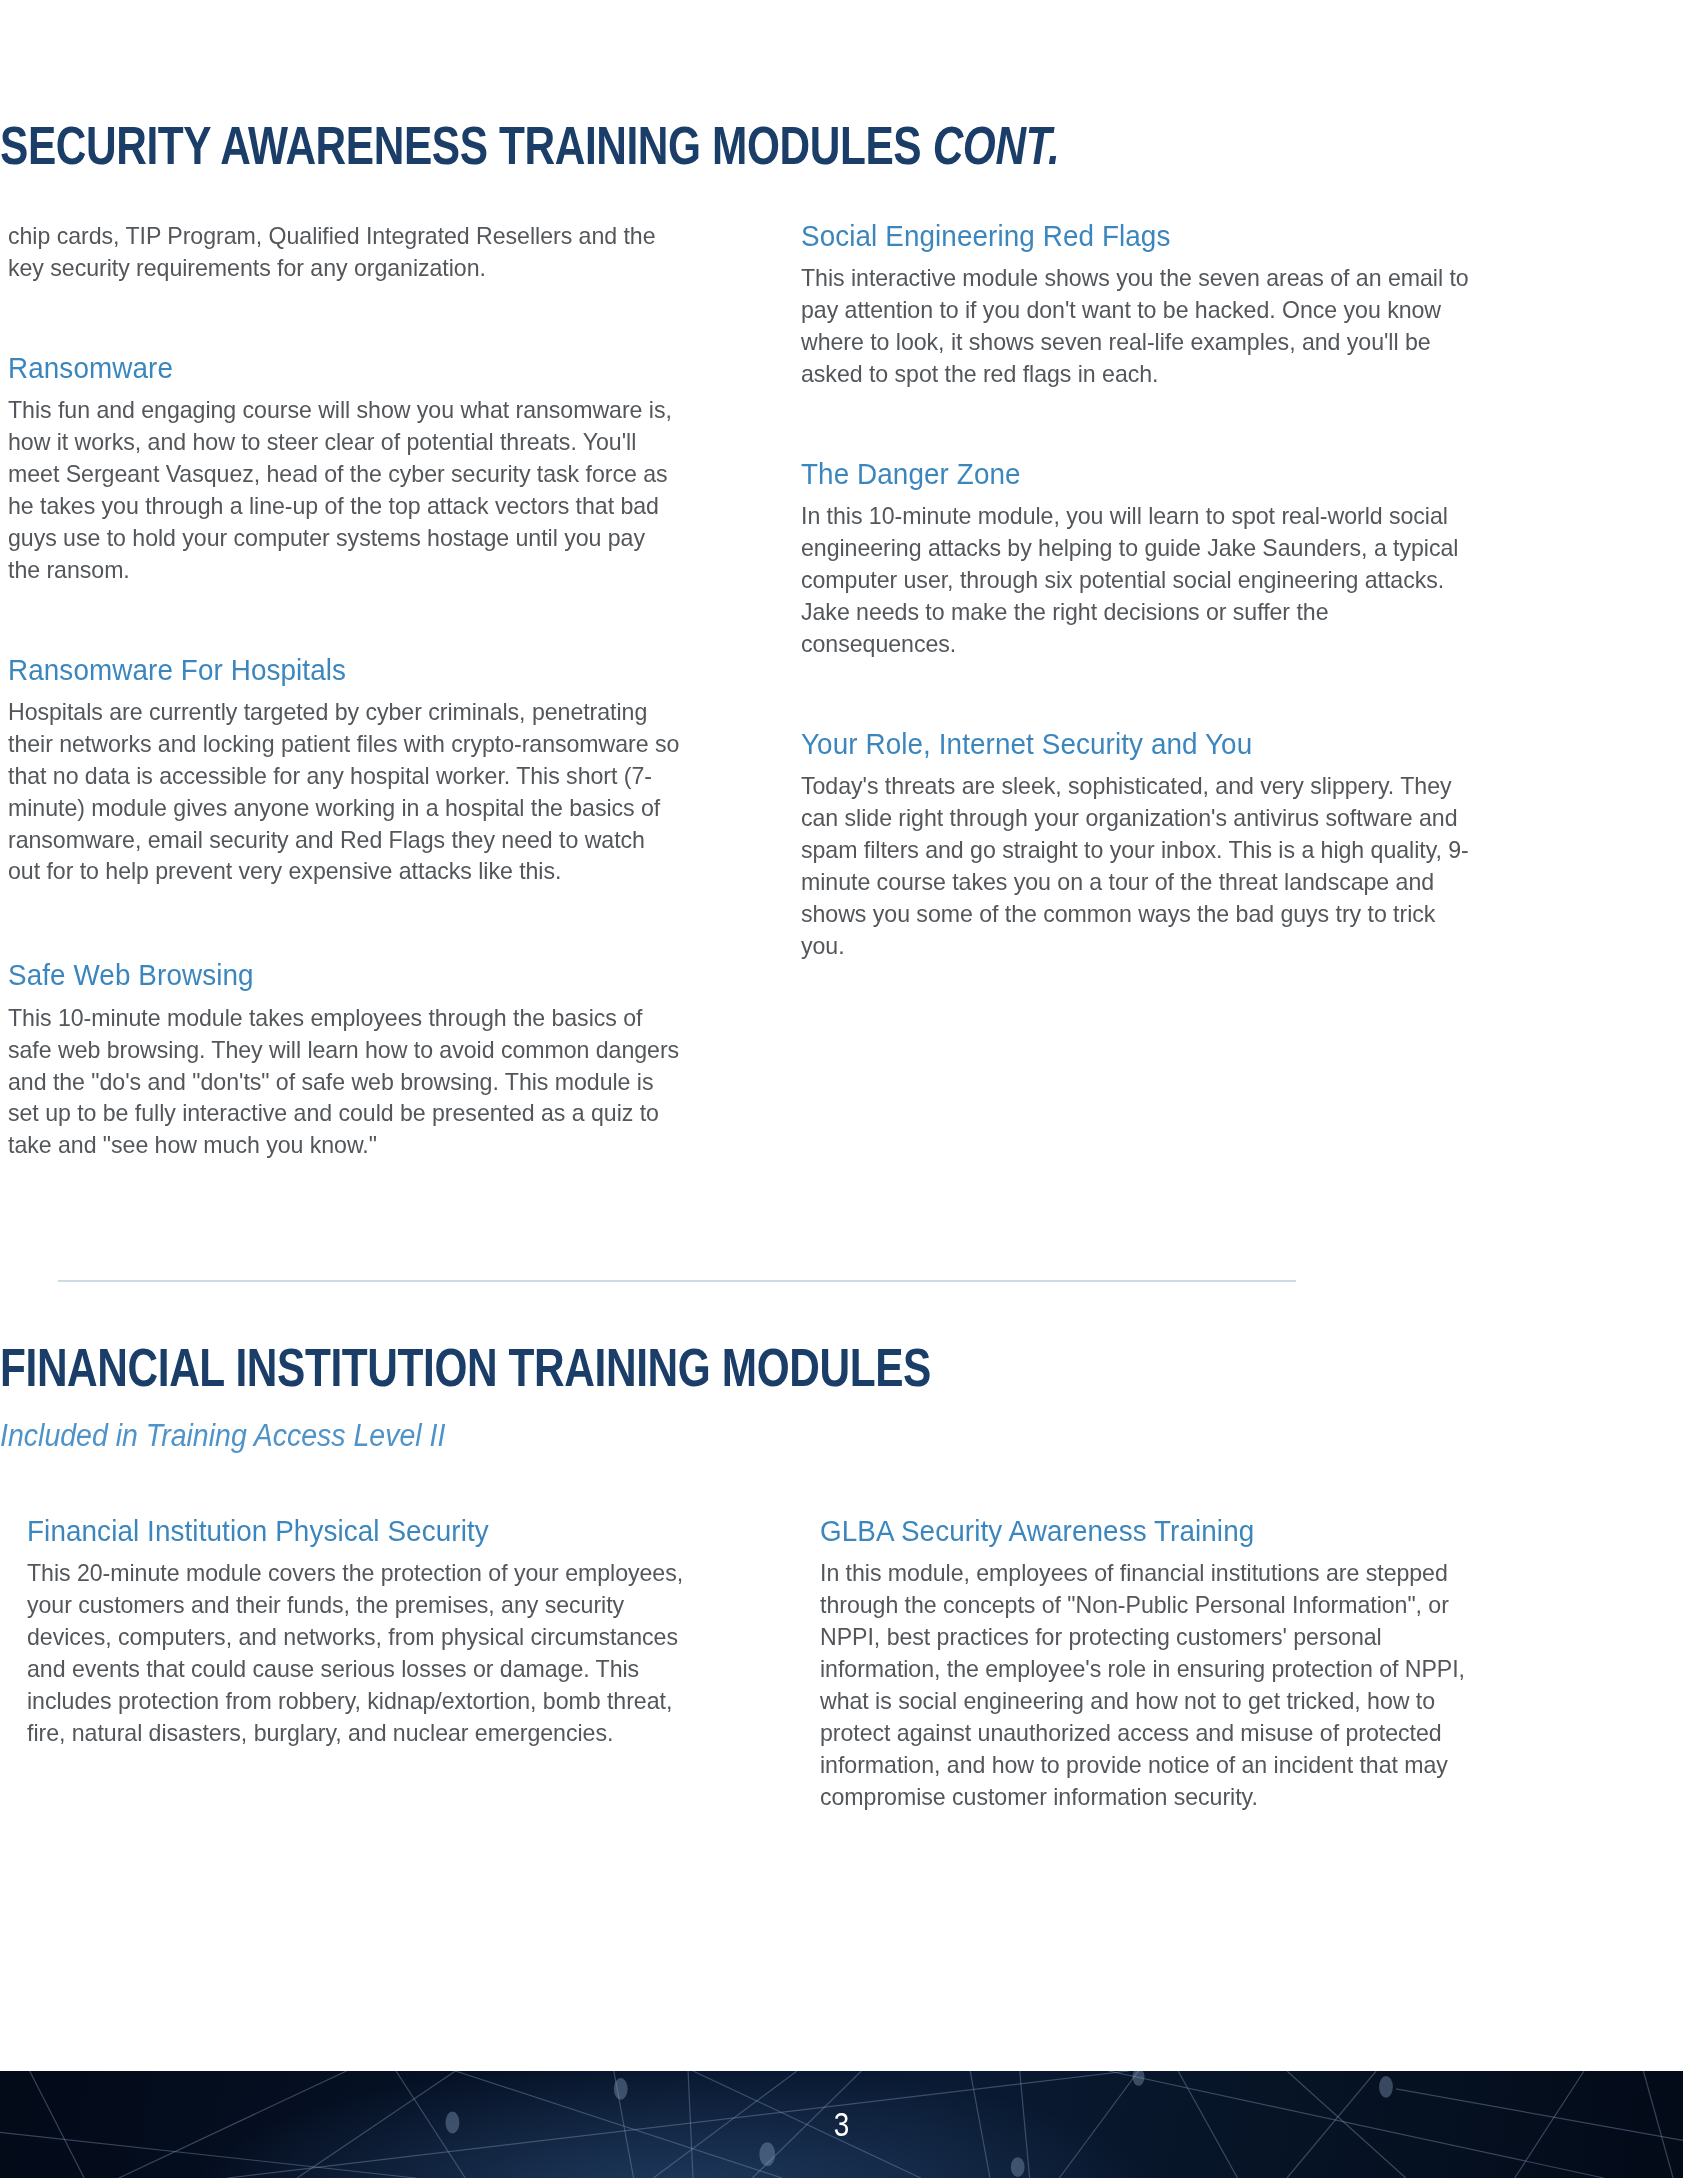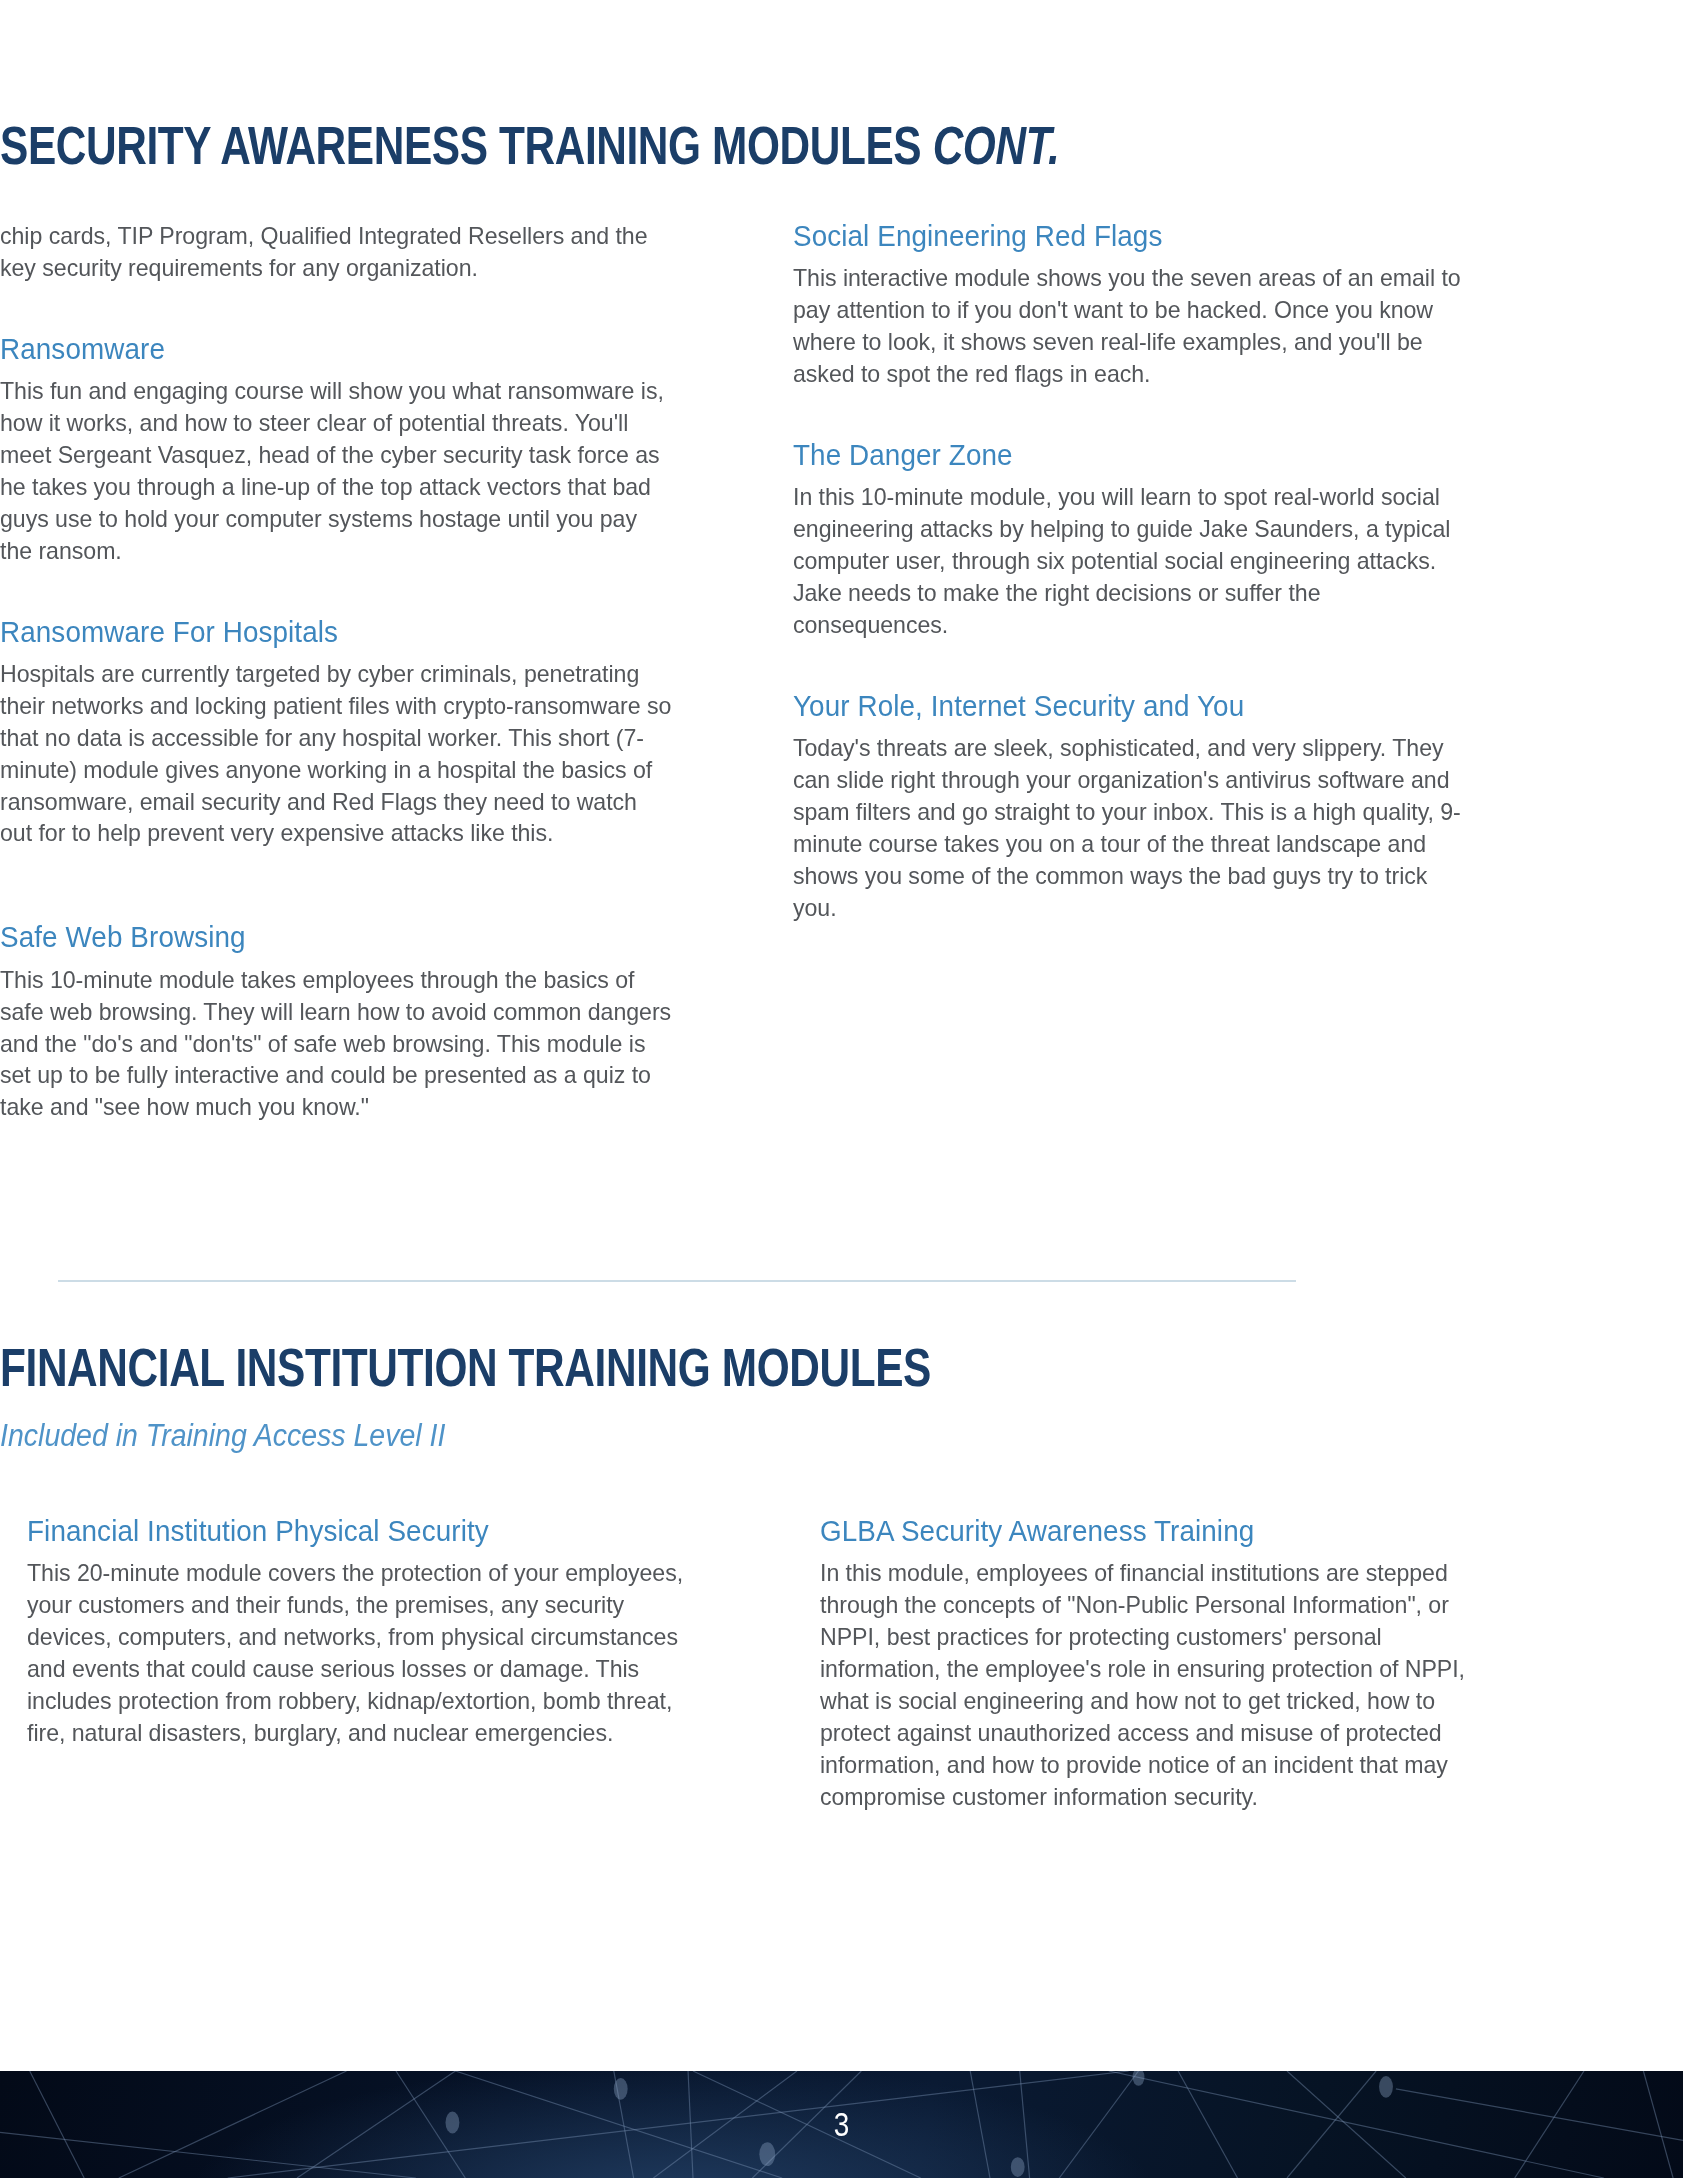--- a/index.html
+++ b/index.html
@@ -70,7 +70,7 @@
     display: flex;
     gap: 94px;
   }
-  #cols-top { top: 220px; }
+  #cols-top { top: 220px; padding-left: 8px; }
   #cols-bottom { top: 1515px; margin-left: 27px; }
 
   .col {

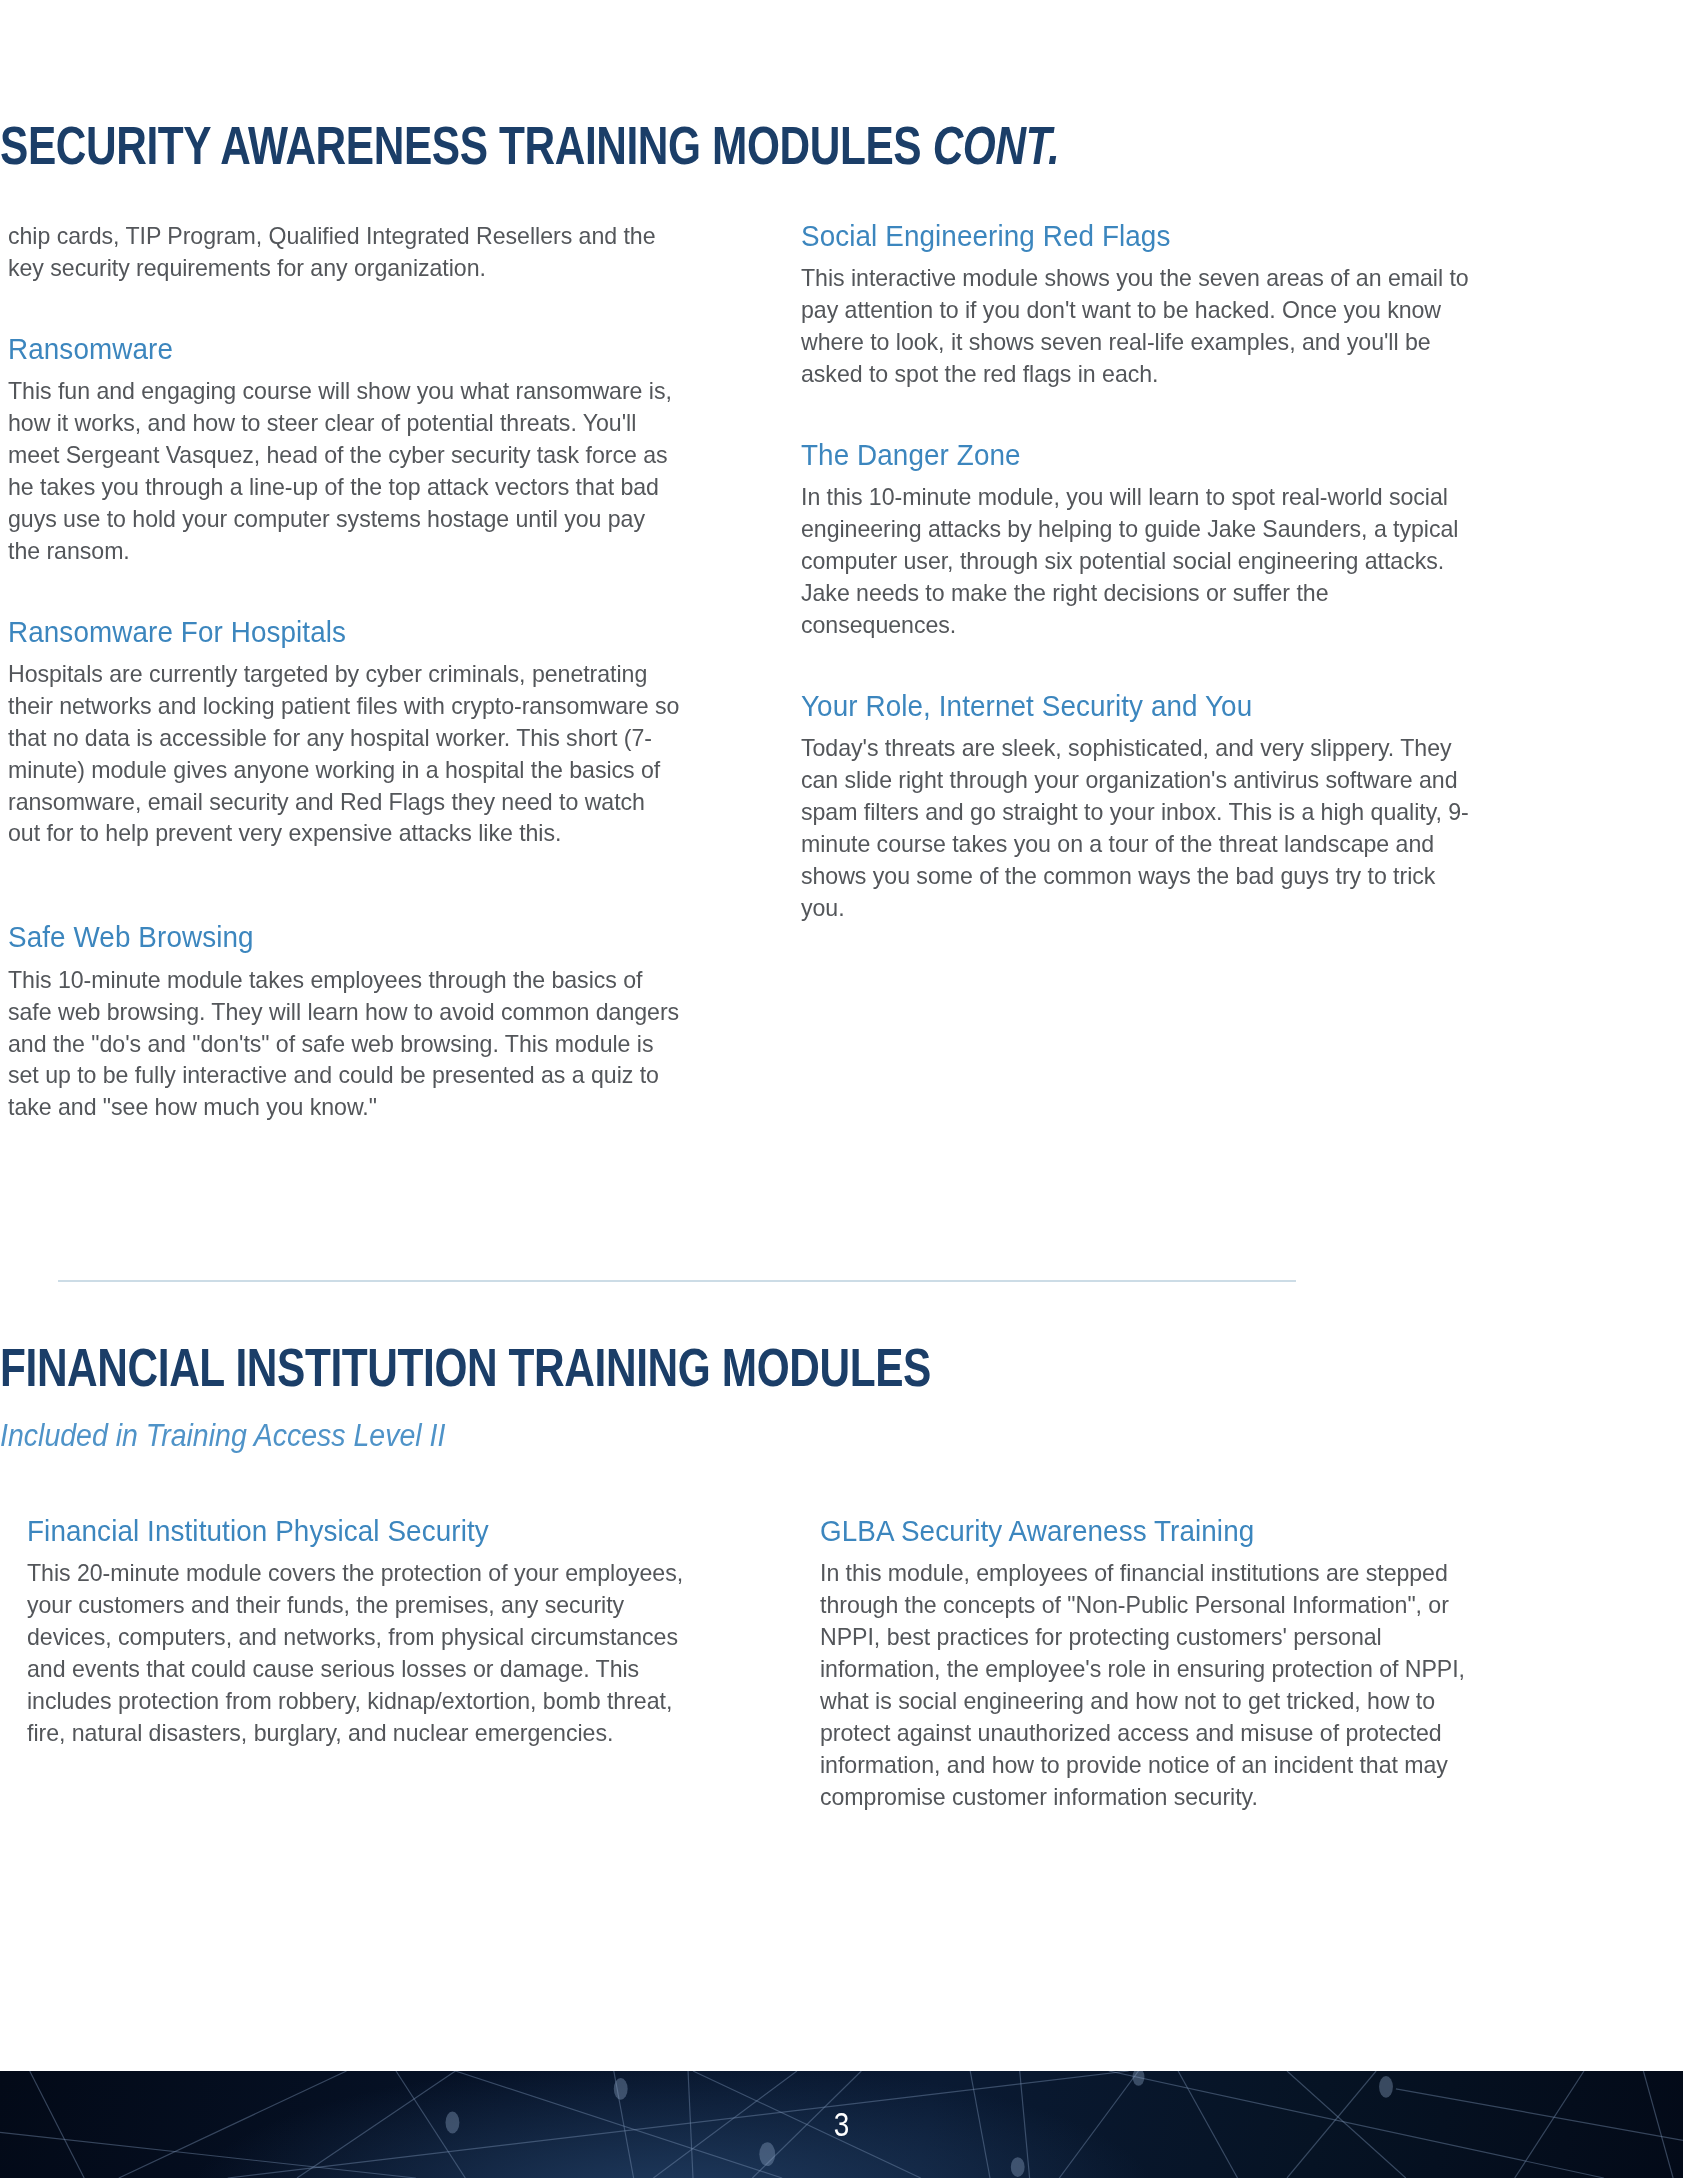--- a/index.html
+++ b/index.html
@@ -107,7 +107,7 @@
     transform-origin: left top;
   }
   .module {
-    margin-top: 49px;
+    margin-top: 68px;
   }
   .module.first {
     margin-top: 0;

